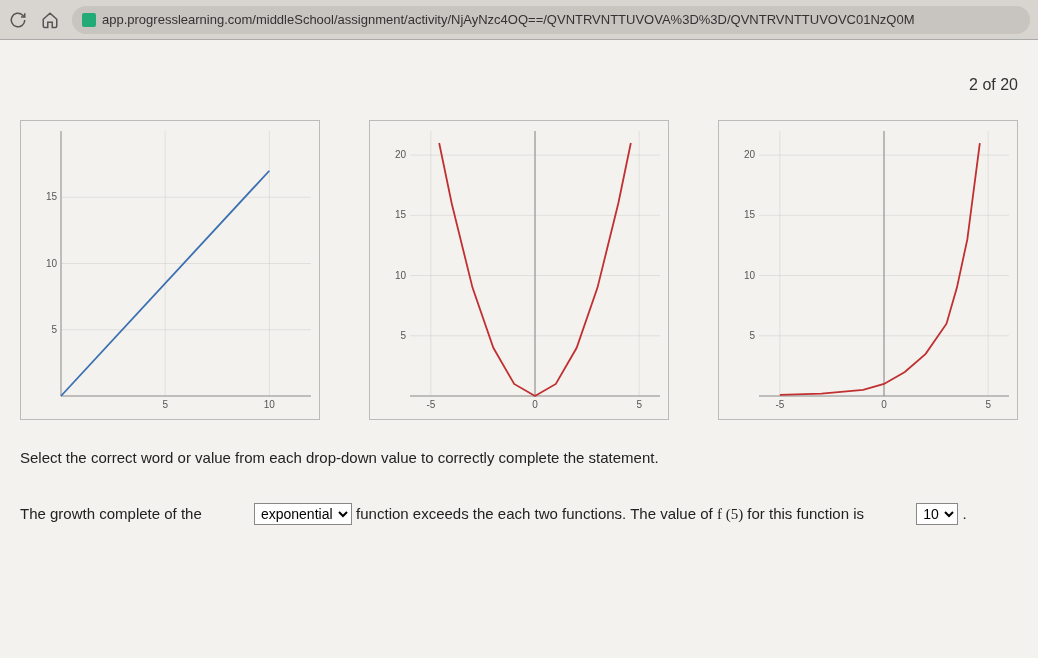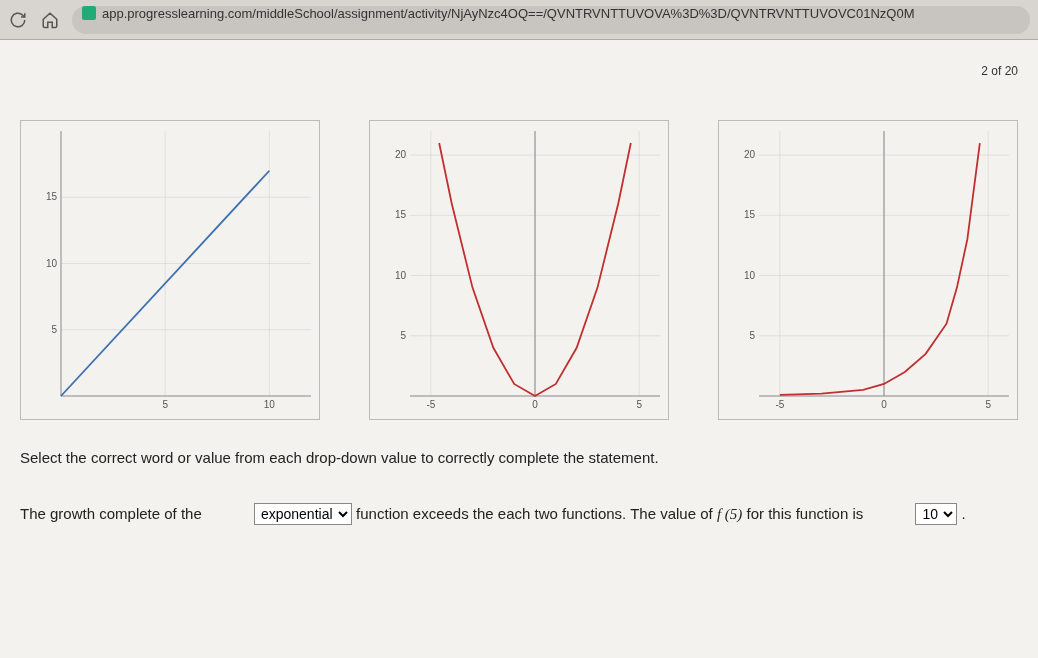--- a/index.html
+++ b/index.html
@@ -26,7 +26,7 @@
     border-radius: 14px;
     height: 28px;
     display: flex;
-    align-items: flex-start;
+    align-items: center;
     padding: 0 10px;
     font-size: 13px;
     color: #333;

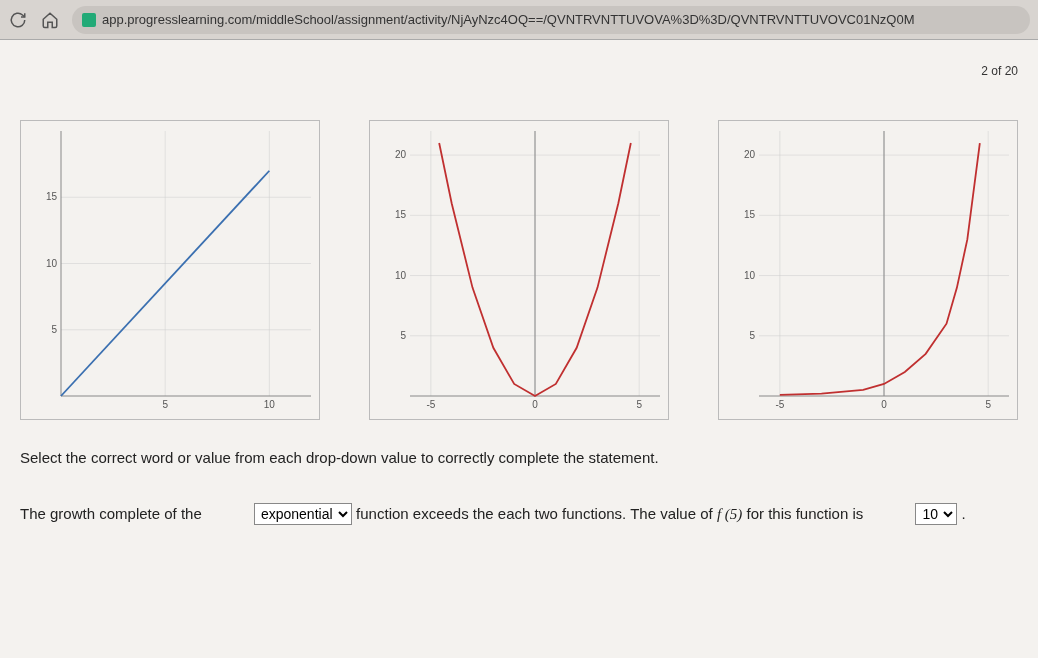--- a/index.html
+++ b/index.html
@@ -42,9 +42,9 @@
   }
   .progress-text {
     position: absolute;
-    top: 24px;
+    top: 36px;
     right: 20px;
-    font-size: 12px;
+    font-size: 16px;
     color: #333;
   }
   .charts-row {

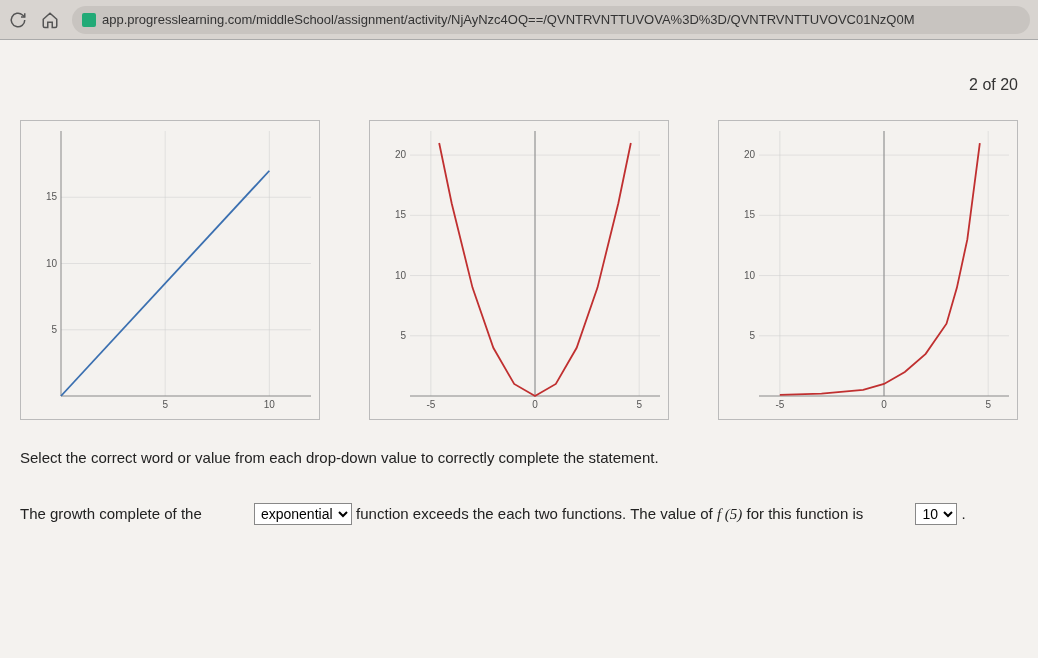--- a/index.html
+++ b/index.html
@@ -77,7 +77,7 @@
     padding: 1px 2px;
     margin-left: 48px;
   }
-  .fx { font-style: italic; font-family: 'Times New Roman', serif;}
+  .fx { font-family: 'Times New Roman', serif;}
 </style>
 </head>
 <body>

